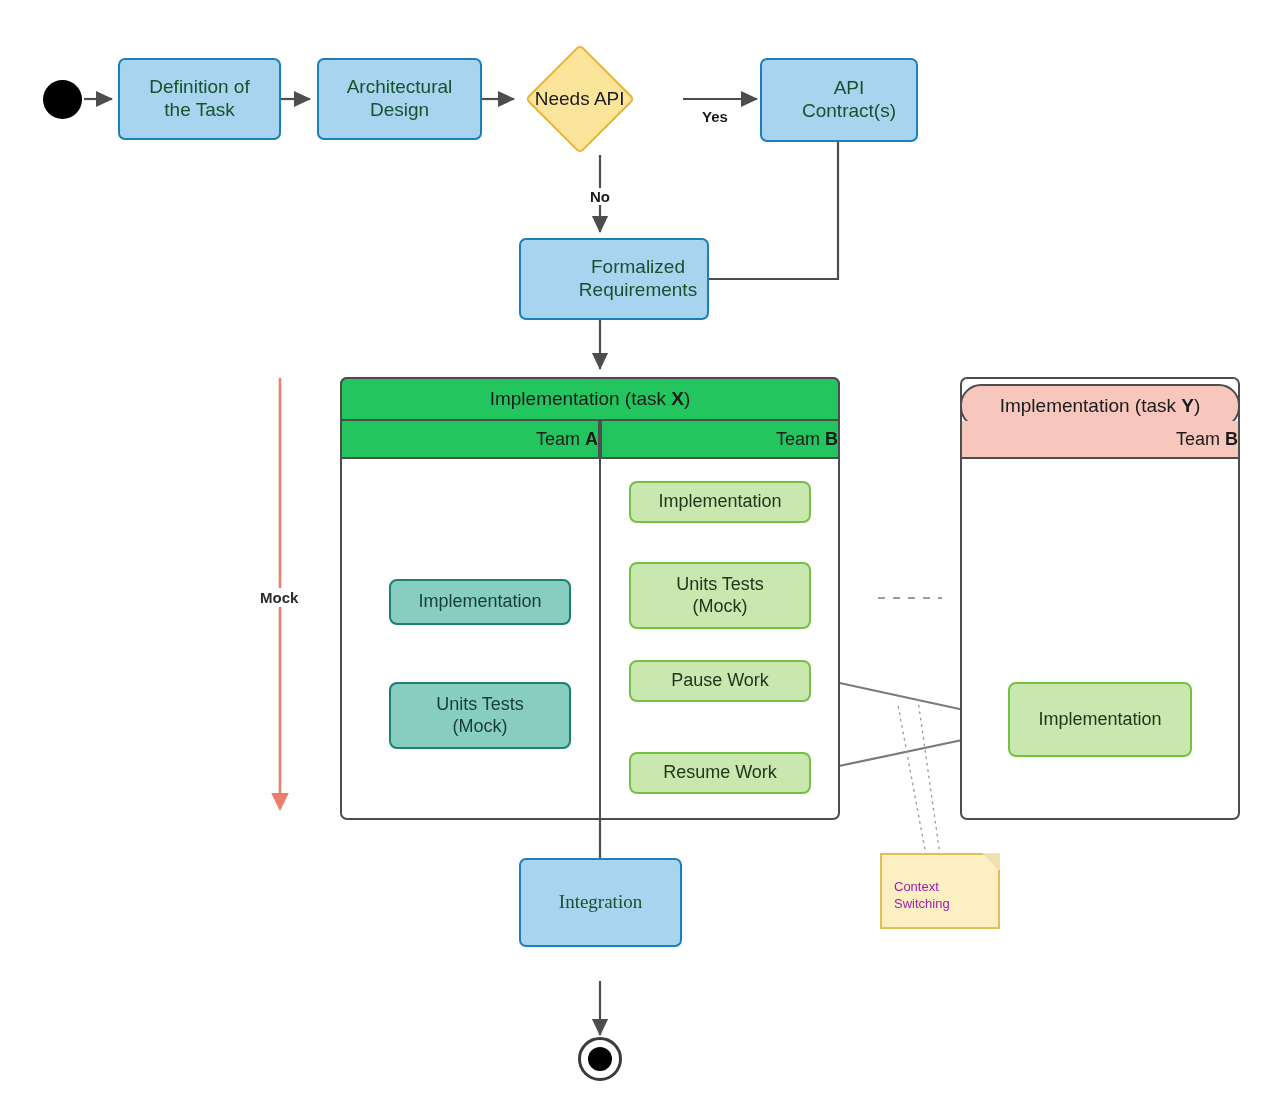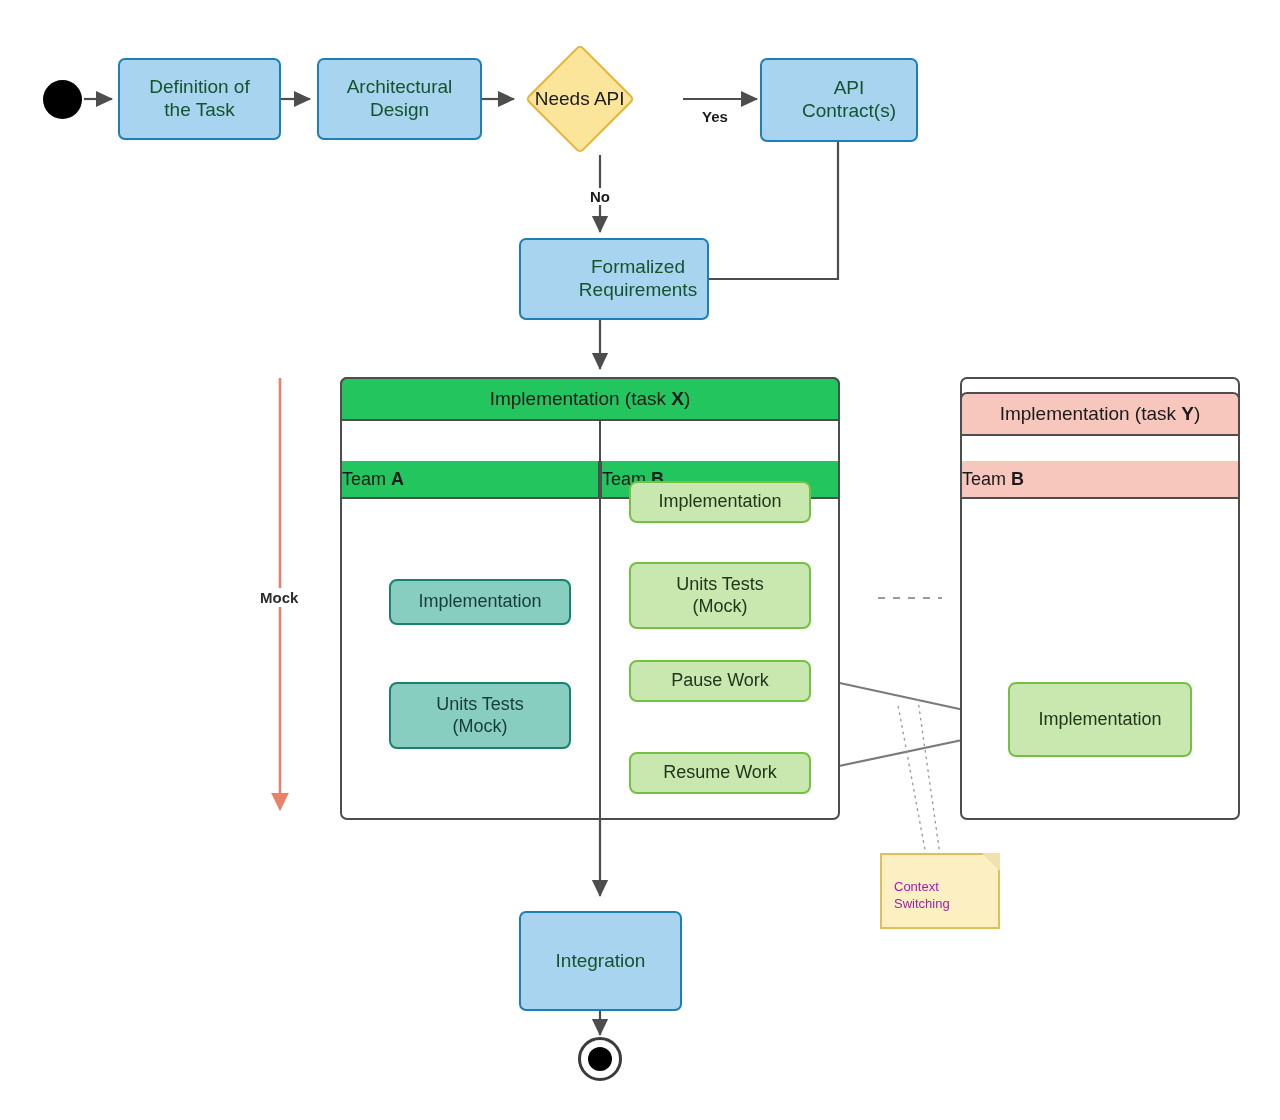--- a/index.html
+++ b/index.html
@@ -321,7 +321,7 @@
 
   <div class="lane-frame" style="left:960px; top:377px; width:280px; height:443px;"></div>
 
-  <div class="lane-title lane-pink" style="left:960px; top:392px; width:280px; height:44px;">
+  <div class="lane-title lane-pink" style="left:960px; top:384px; width:280px; height:44px;border-radius:21px;">
     <span><span>Implementation (task </span><b>Y</b><span>)</span></span>
   </div>
 

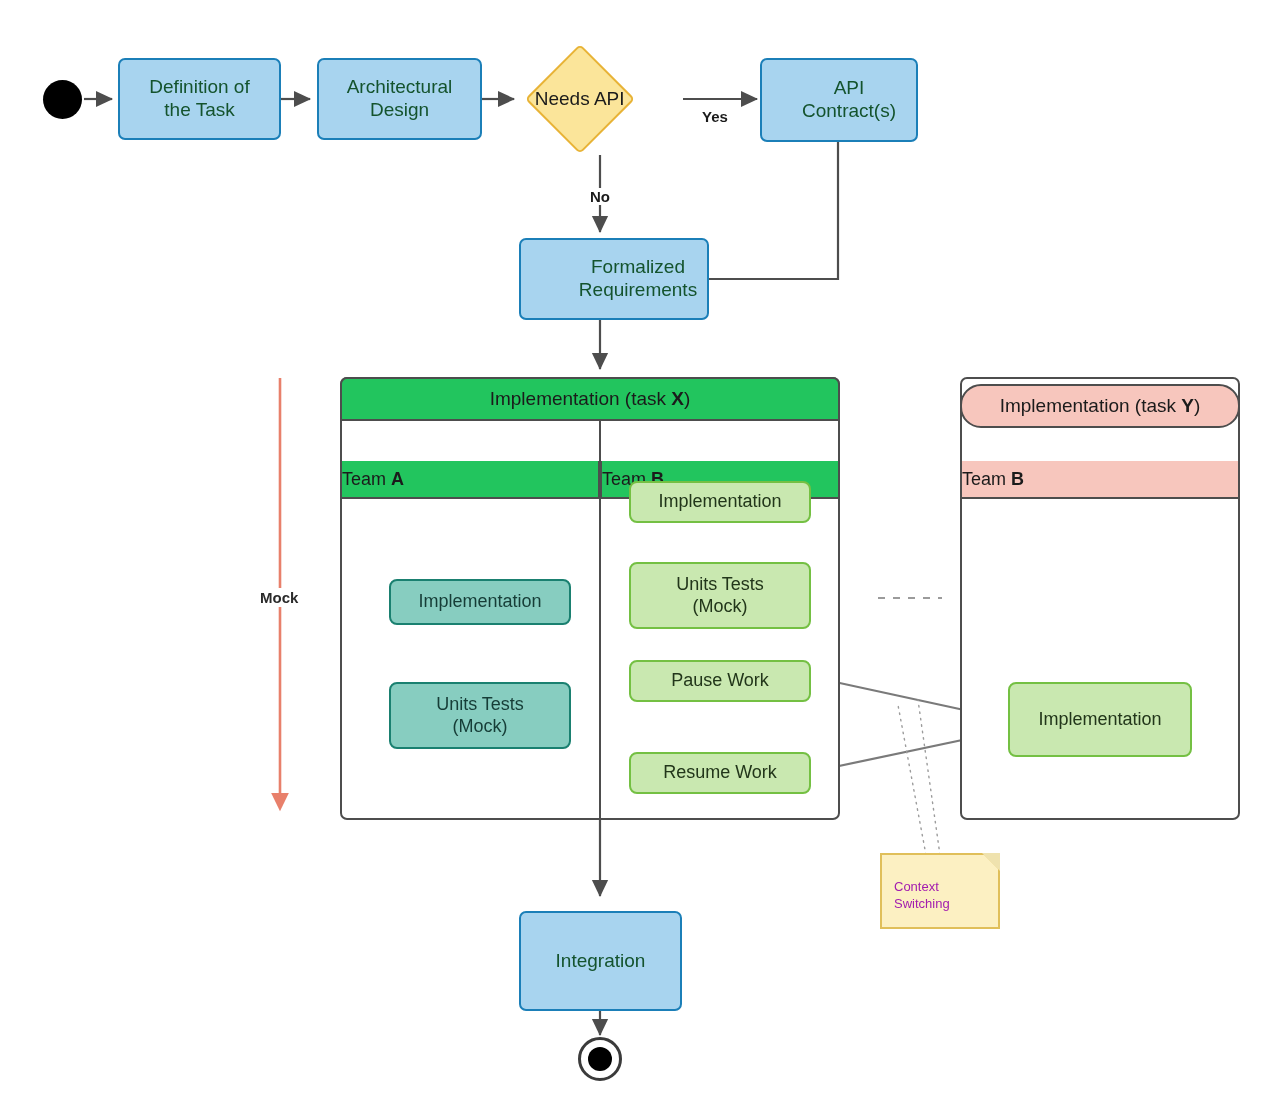--- a/index.html
+++ b/index.html
@@ -103,10 +103,9 @@
     border-top: none;
     display: flex;
     align-items: center;
-    justify-content: flex-start;
+    justify-content: flex-end;
     font-size: 18px;
     color: #1b1b1b;
-    margin-top: 40px;
   }
   .lane-purple { background: #22c55e; }
   .lane-pink   { background: #f7c6bd; }

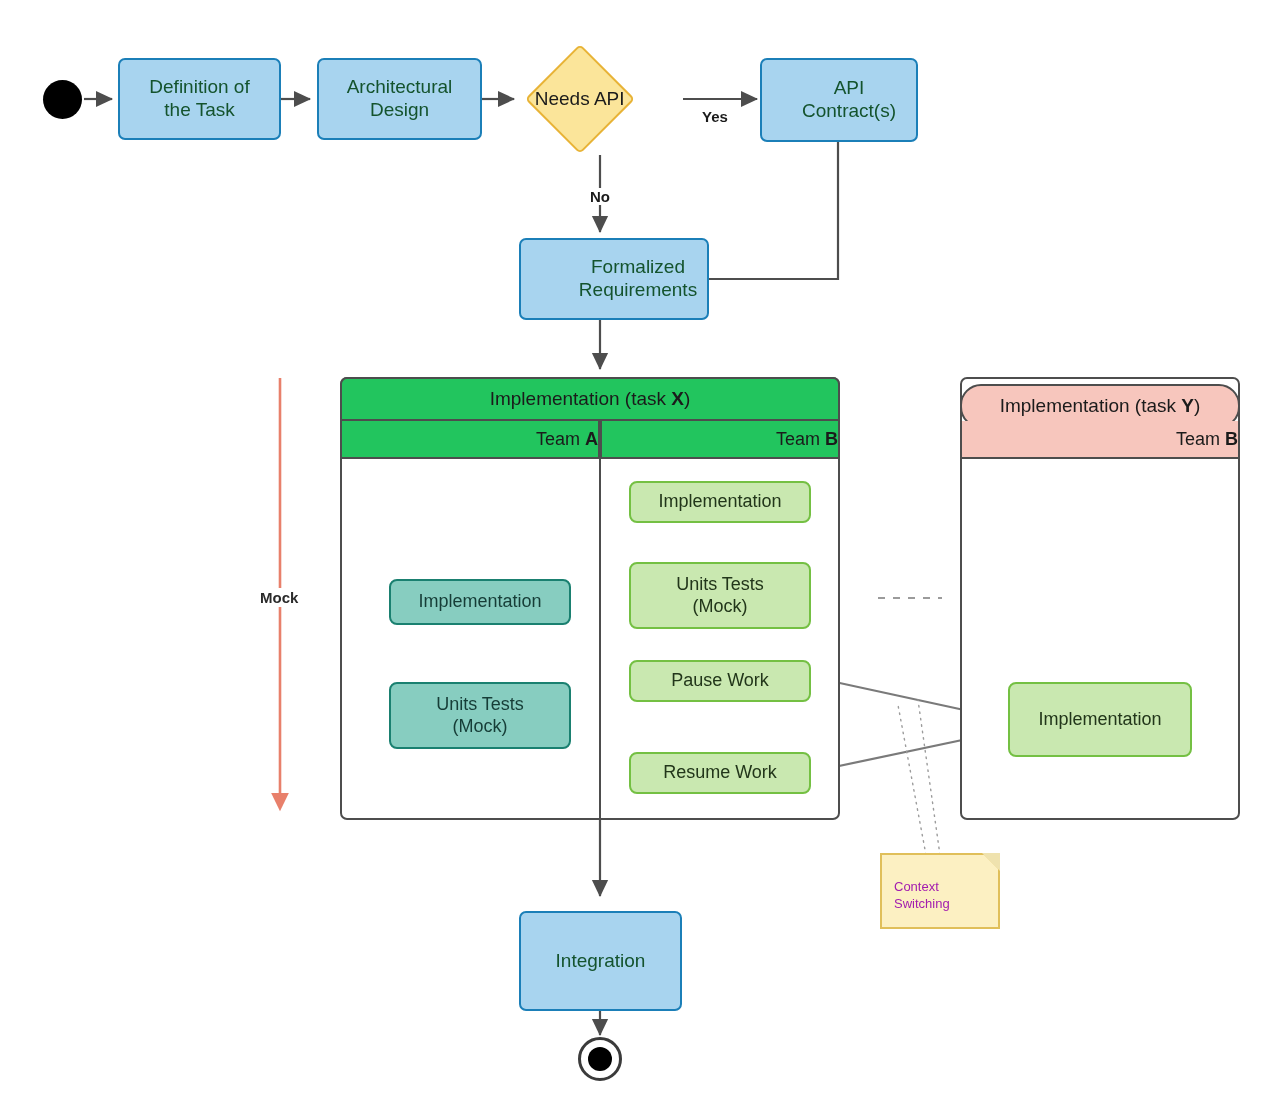--- a/index.html
+++ b/index.html
@@ -337,7 +337,7 @@
     <span class="note-fold"></span>
   </div>
 
-  <div class="node activity" style="left:519px; top:911px; width:163px; height:100px;">Integration</div>
+  <div class="node activity" style="left:519px; top:858px; width:163px; height:89px;font-family:Liberation Serif, serif;">Integration</div>
 
   <div class="end-node-outer" style="left:578px; top:1037px; width:44px; height:44px;"></div>
   <div class="end-node-inner" style="left:588px; top:1047px; width:24px; height:24px;"></div>

